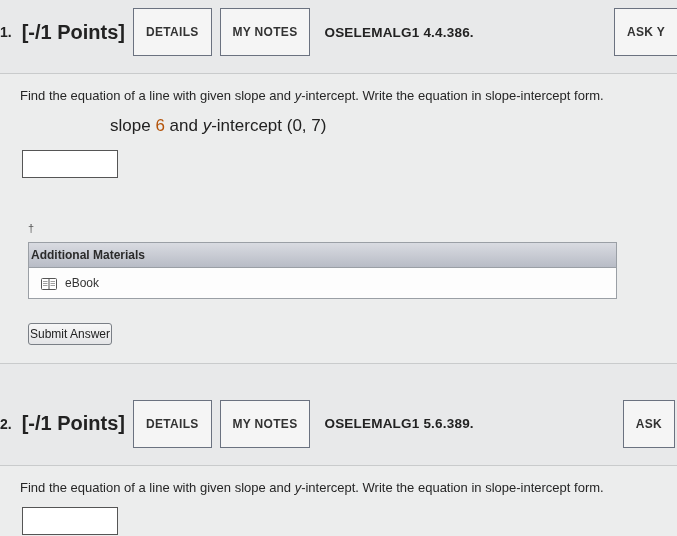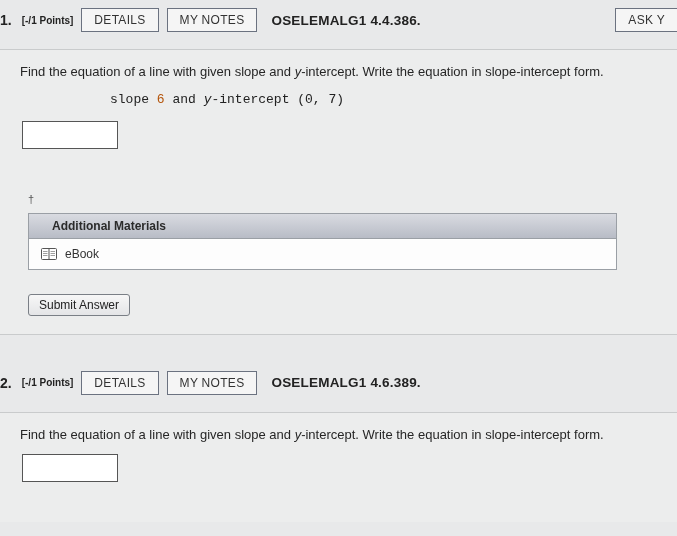--- a/index.html
+++ b/index.html
@@ -26,7 +26,7 @@
   }
   .q-points {
     font-weight: bold;
-    font-size: 10px;
+    font-size: 20px;
   }
   .btn-outline {
     border: 1.5px solid #6b7280;

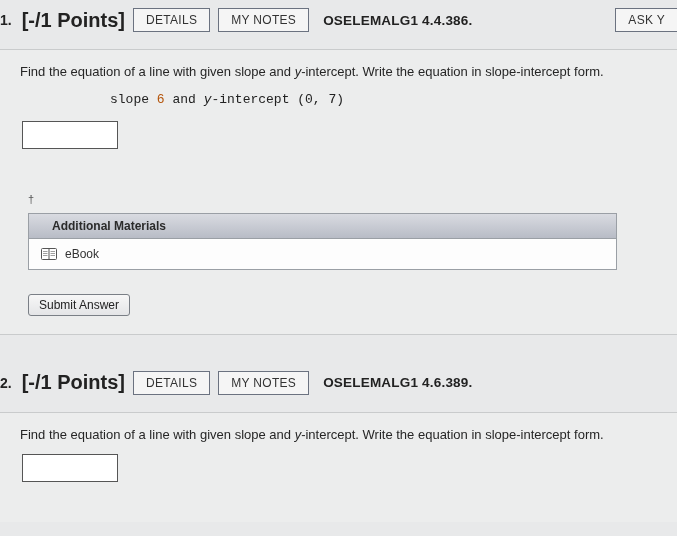--- a/index.html
+++ b/index.html
@@ -31,9 +31,9 @@
   .btn-outline {
     border: 1.5px solid #6b7280;
     background: #f5f5f5;
-    padding: 4px 12px;
+    padding: 16px 12px;
     font-size: 12px;
-    font-weight: normal;
+    font-weight: bold;
     color: #333;
     cursor: pointer;
     letter-spacing: 0.3px;

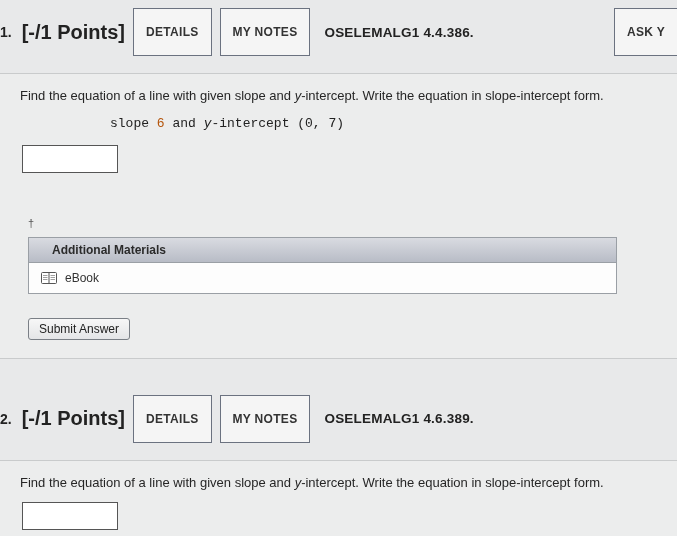--- a/index.html
+++ b/index.html
@@ -65,9 +65,8 @@
   .prompt .ital { font-style: italic; }
   .given {
     margin-left: 90px;
-    font-size: 13px;
+    font-size: 17px;
     margin-bottom: 14px;
-    font-family: Liberation Mono, monospace;
   }
   .given .slope-val { color: #b45309; font-weight: normal; }
   .given .ital { font-style: italic; }

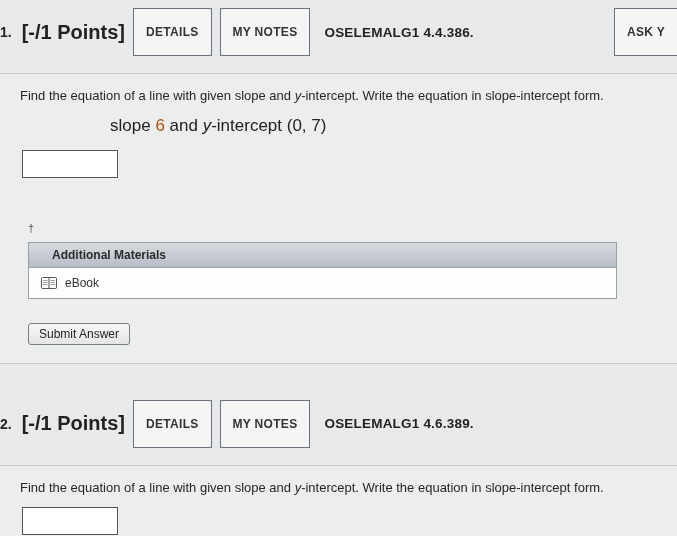--- a/index.html
+++ b/index.html
@@ -90,7 +90,7 @@
   .materials-head {
     background: linear-gradient(#d9dbe1, #b8bcc6);
     border-bottom: 1px solid #9a9fa5;
-    padding: 5px 23px;
+    padding: 5px 2px;
     font-weight: bold;
     font-size: 12px;
     color: #2b2b2b;

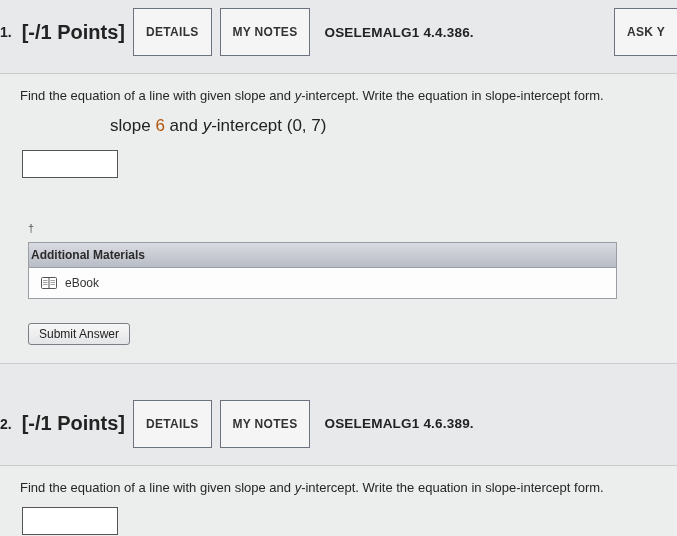--- a/index.html
+++ b/index.html
@@ -99,7 +99,7 @@
     background: #fdfdfd;
     padding: 8px 12px;
     display: flex;
-    align-items: center;
+    align-items: flex-end;
     gap: 8px;
     font-size: 12px;
     color: #333;

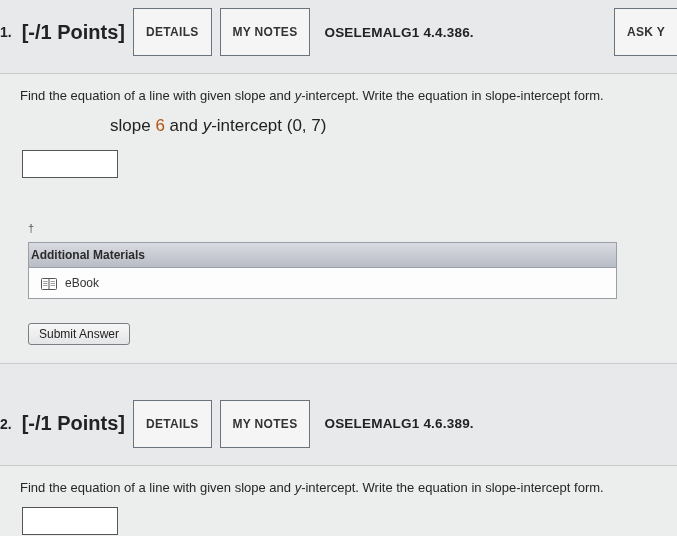--- a/index.html
+++ b/index.html
@@ -116,7 +116,7 @@
     background: linear-gradient(#f7f7f7,#e4e5e7);
     border: 1px solid #7a7f86;
     border-radius: 3px;
-    padding: 3px 10px;
+    padding: 3px 1px;
     font-size: 12px;
     cursor: pointer;
     color: #222;

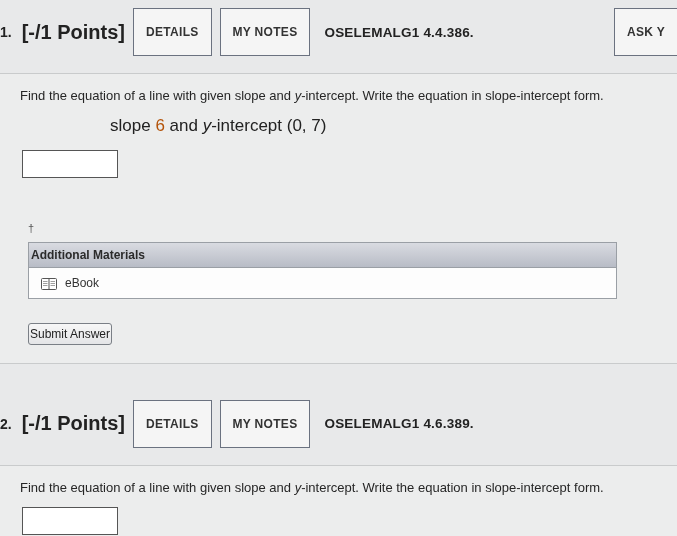--- a/index.html
+++ b/index.html
@@ -181,7 +181,7 @@
   <span class="q-points">[-/1 Points]</span>
   <button class="btn-outline">DETAILS</button>
   <button class="btn-outline">MY NOTES</button>
-  <span class="assign-ref">OSELEMALG1 4.6.389.</span>
+  <span class="assign-ref">OSELEMALG1 5.6.389.</span>
 </div>
 
 <div class="q-body" style="border-bottom:none; padding-bottom:40px;">

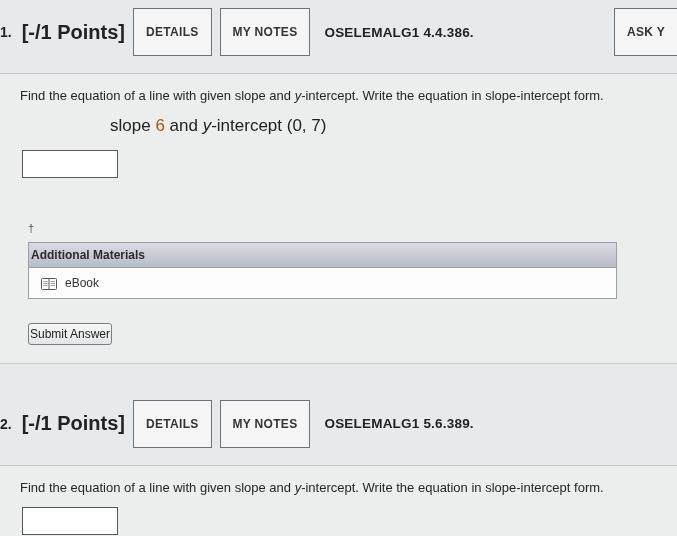--- a/index.html
+++ b/index.html
@@ -182,6 +182,7 @@
   <button class="btn-outline">DETAILS</button>
   <button class="btn-outline">MY NOTES</button>
   <span class="assign-ref">OSELEMALG1 5.6.389.</span>
+  <button class="btn-outline ask-right" style="right:2px;">ASK</button>
 </div>
 
 <div class="q-body" style="border-bottom:none; padding-bottom:40px;">

